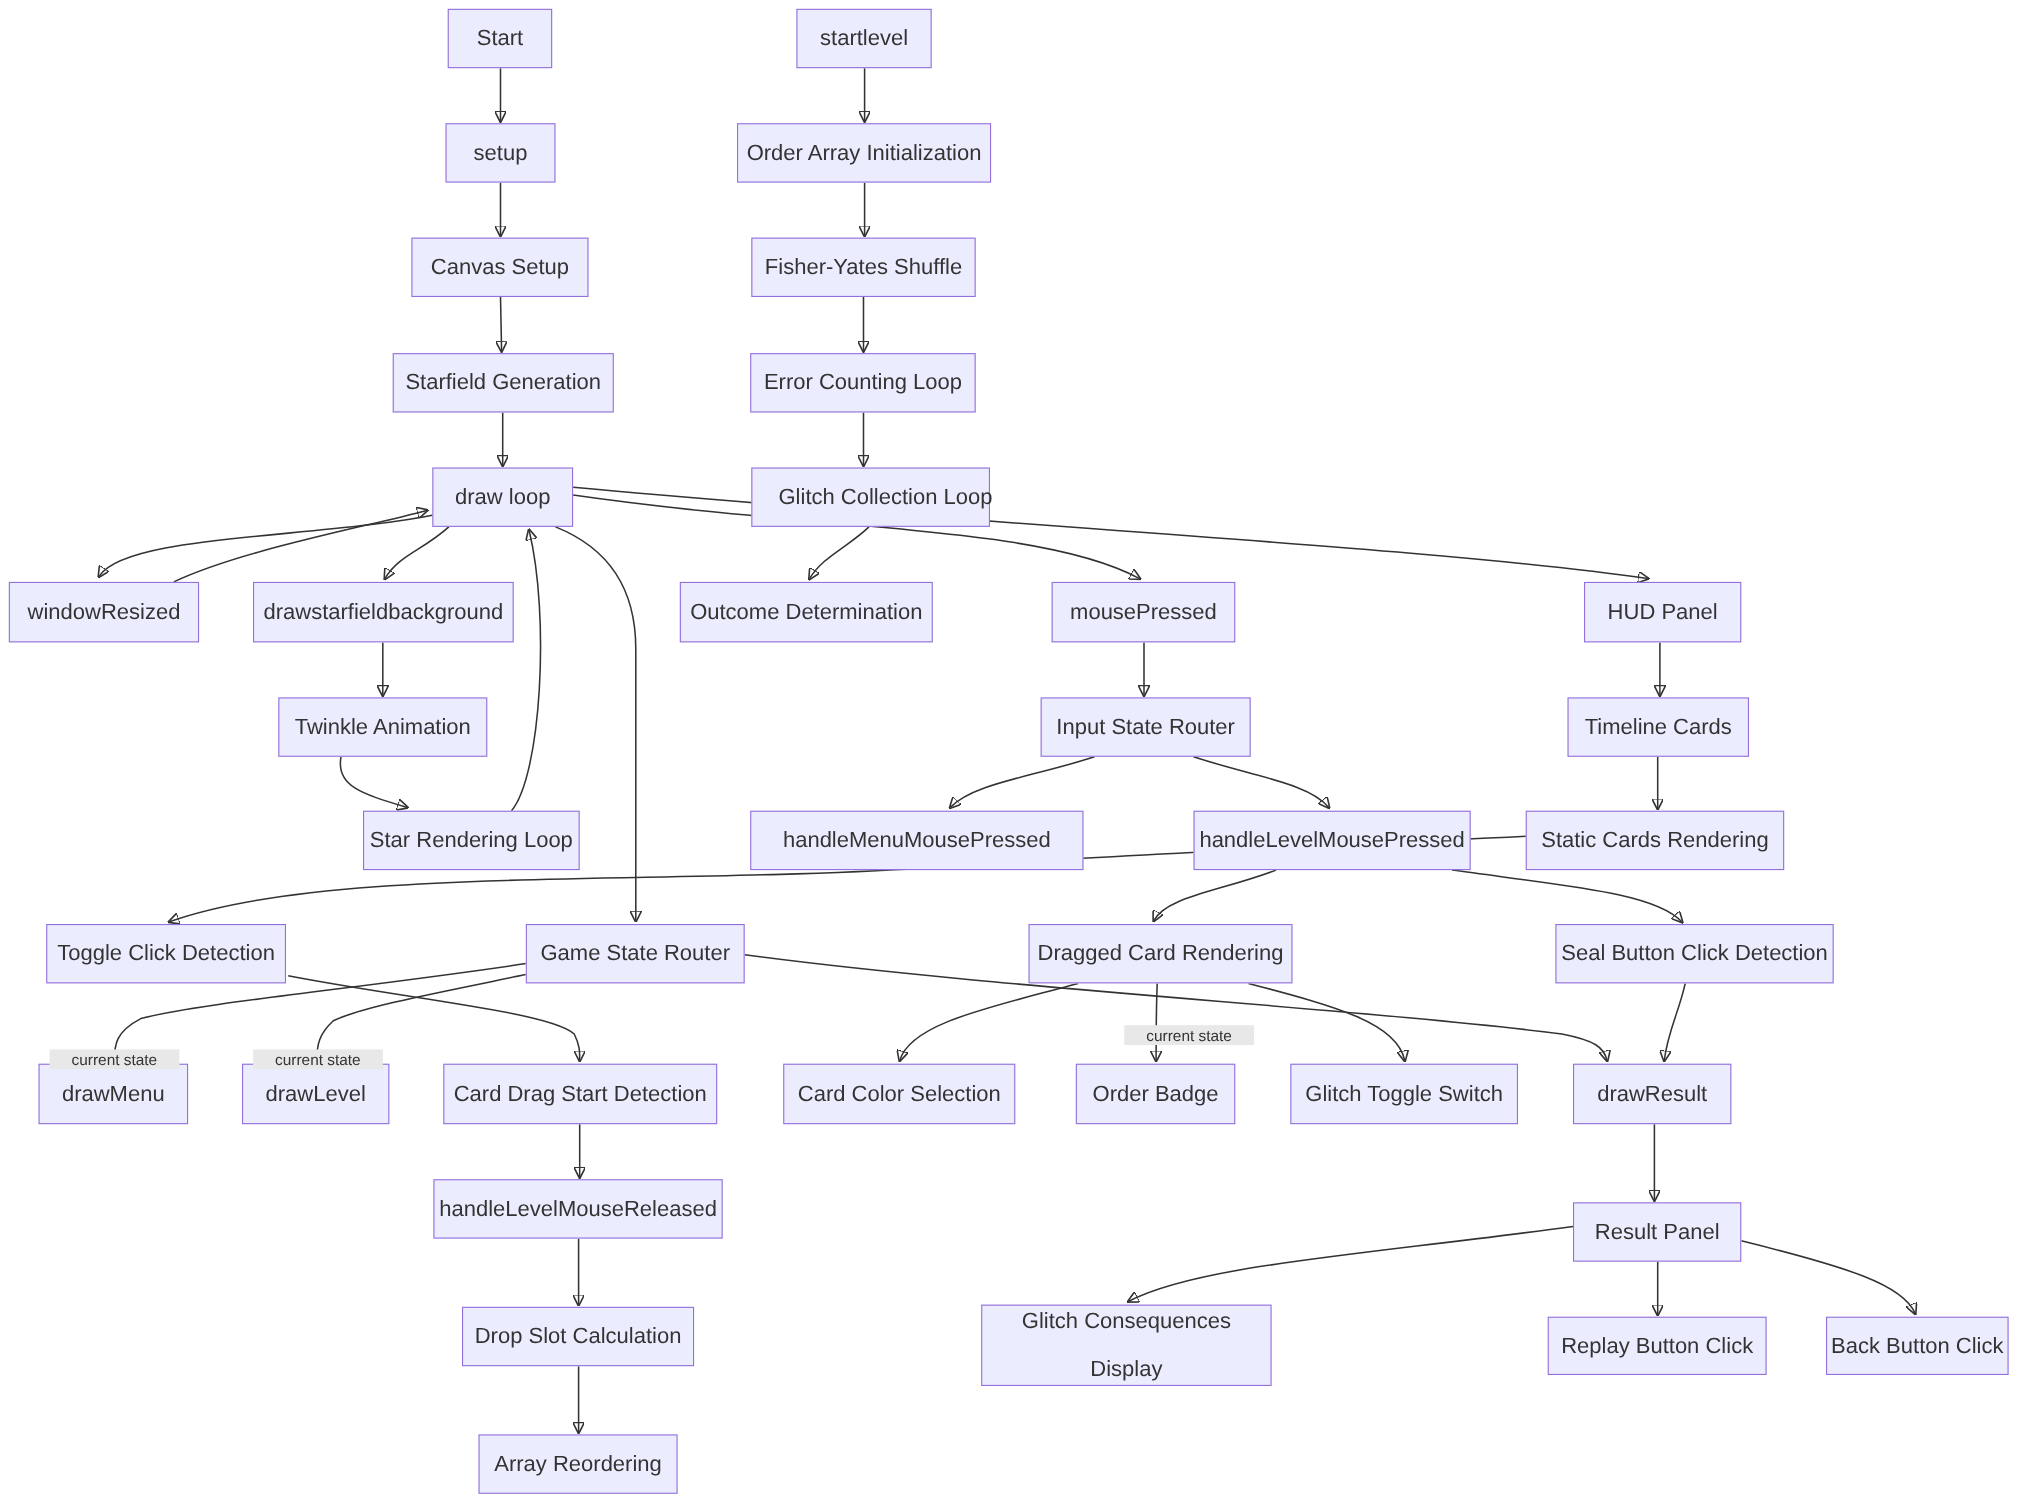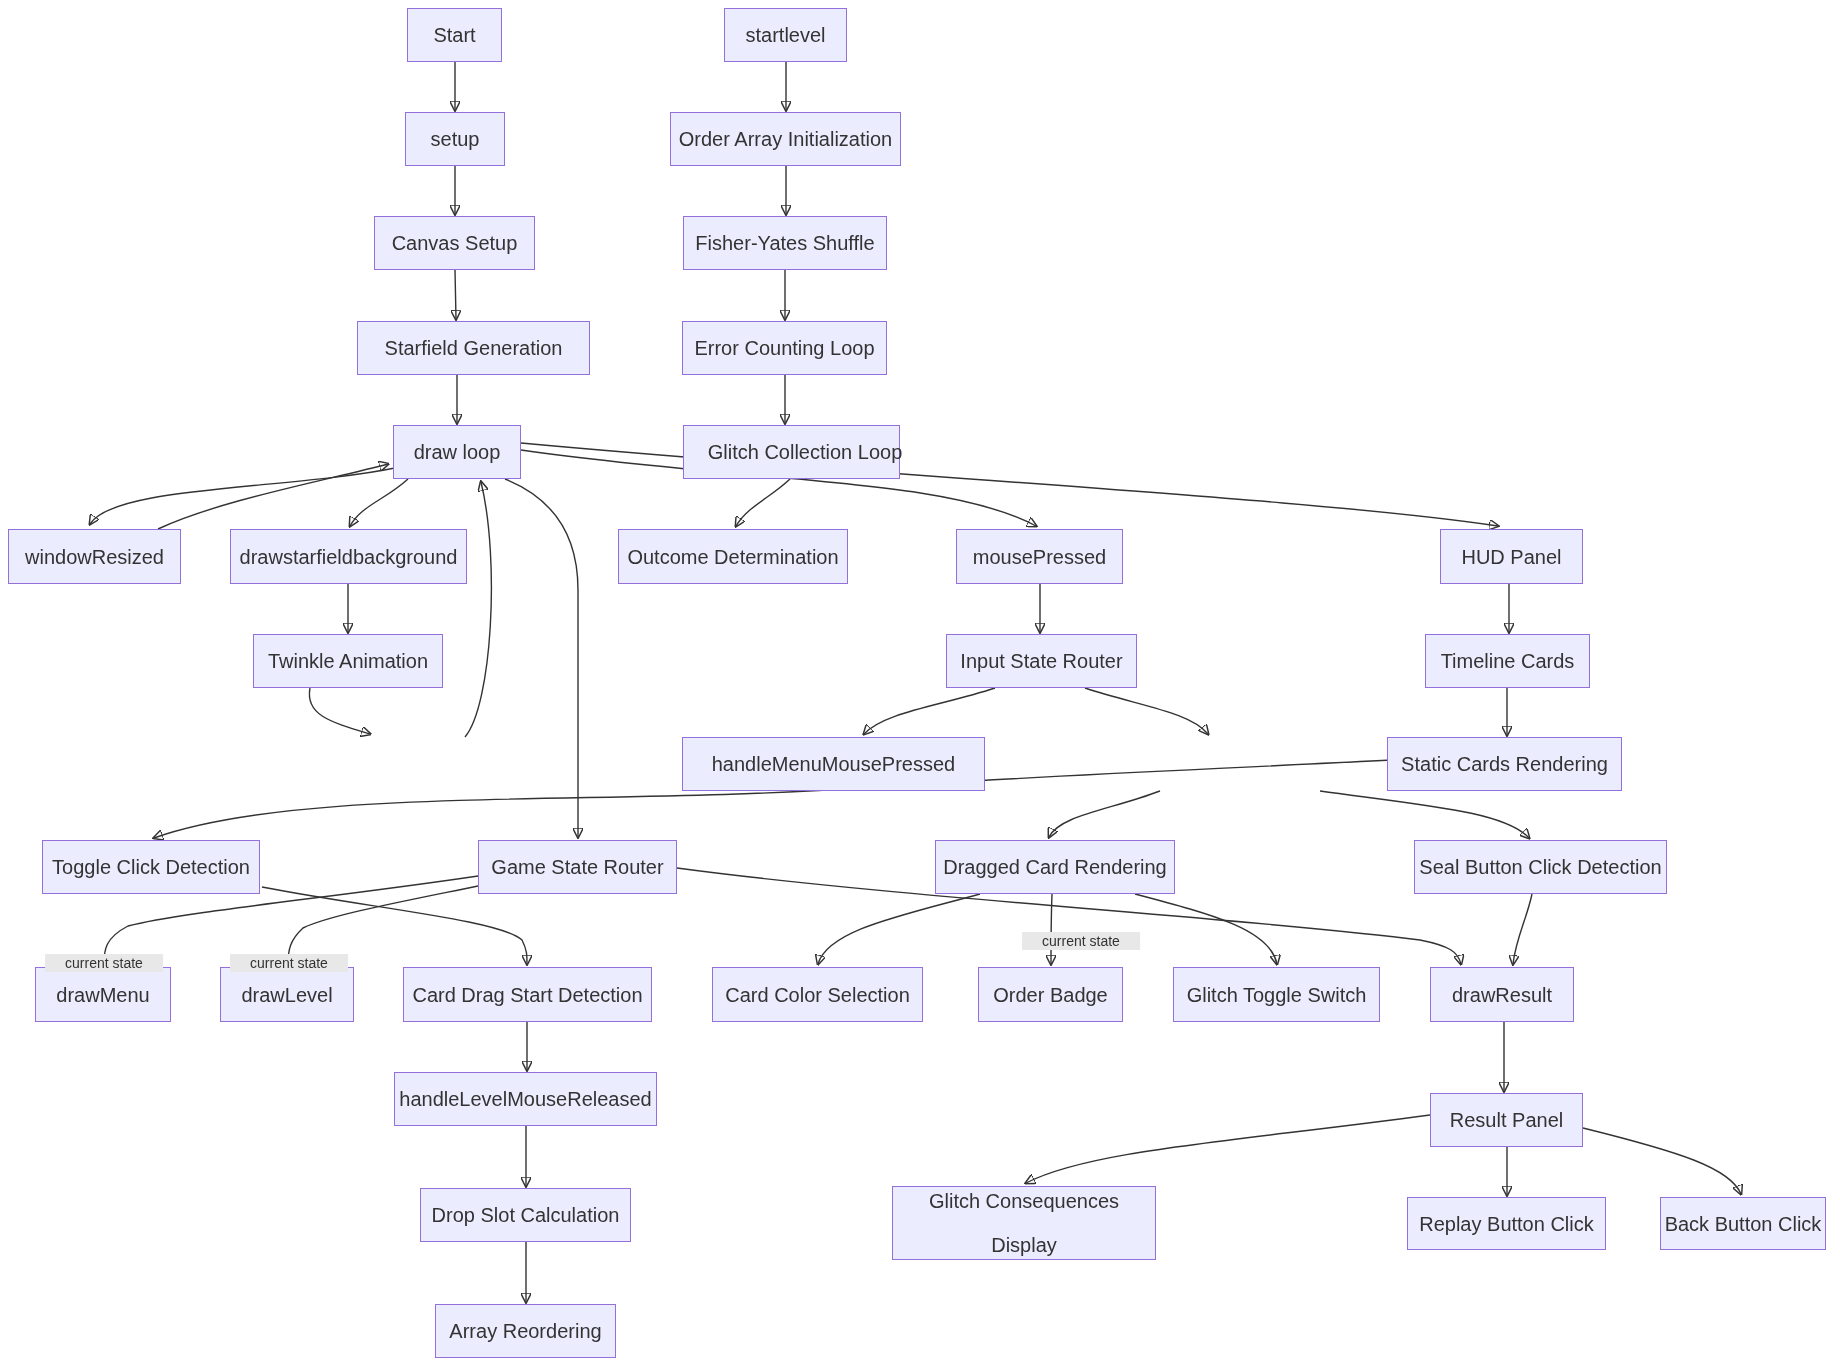--- a/index.html
+++ b/index.html
@@ -105,7 +105,7 @@
     <div class="node" style="left: 670px; top: 112px; width: 231px; height: 54px;">Order Array Initialization</div>
     <div class="node" style="left: 374px; top: 216px; width: 161px; height: 54px;">Canvas Setup</div>
     <div class="node" style="left: 683px; top: 216px; width: 204px; height: 54px;">Fisher-Yates Shuffle</div>
-    <div class="node" style="left: 357px; top: 321px; width: 233px; height: 54px;">Starfield Generation</div>
+    <div class="node" style="left: 357px; top: 321px; width: 201px; height: 54px;">Starfield Generation</div>
     <div class="node" style="left: 682px; top: 321px; width: 205px; height: 54px;">Error Counting Loop</div>
     <div class="node" style="left: 393px; top: 425px; width: 128px; height: 54px;">draw loop</div>
     <div class="node" style="left: 683px; top: 425px; width: 217px; height: 54px; padding-left: 27px;">Glitch Collection Loop</div>

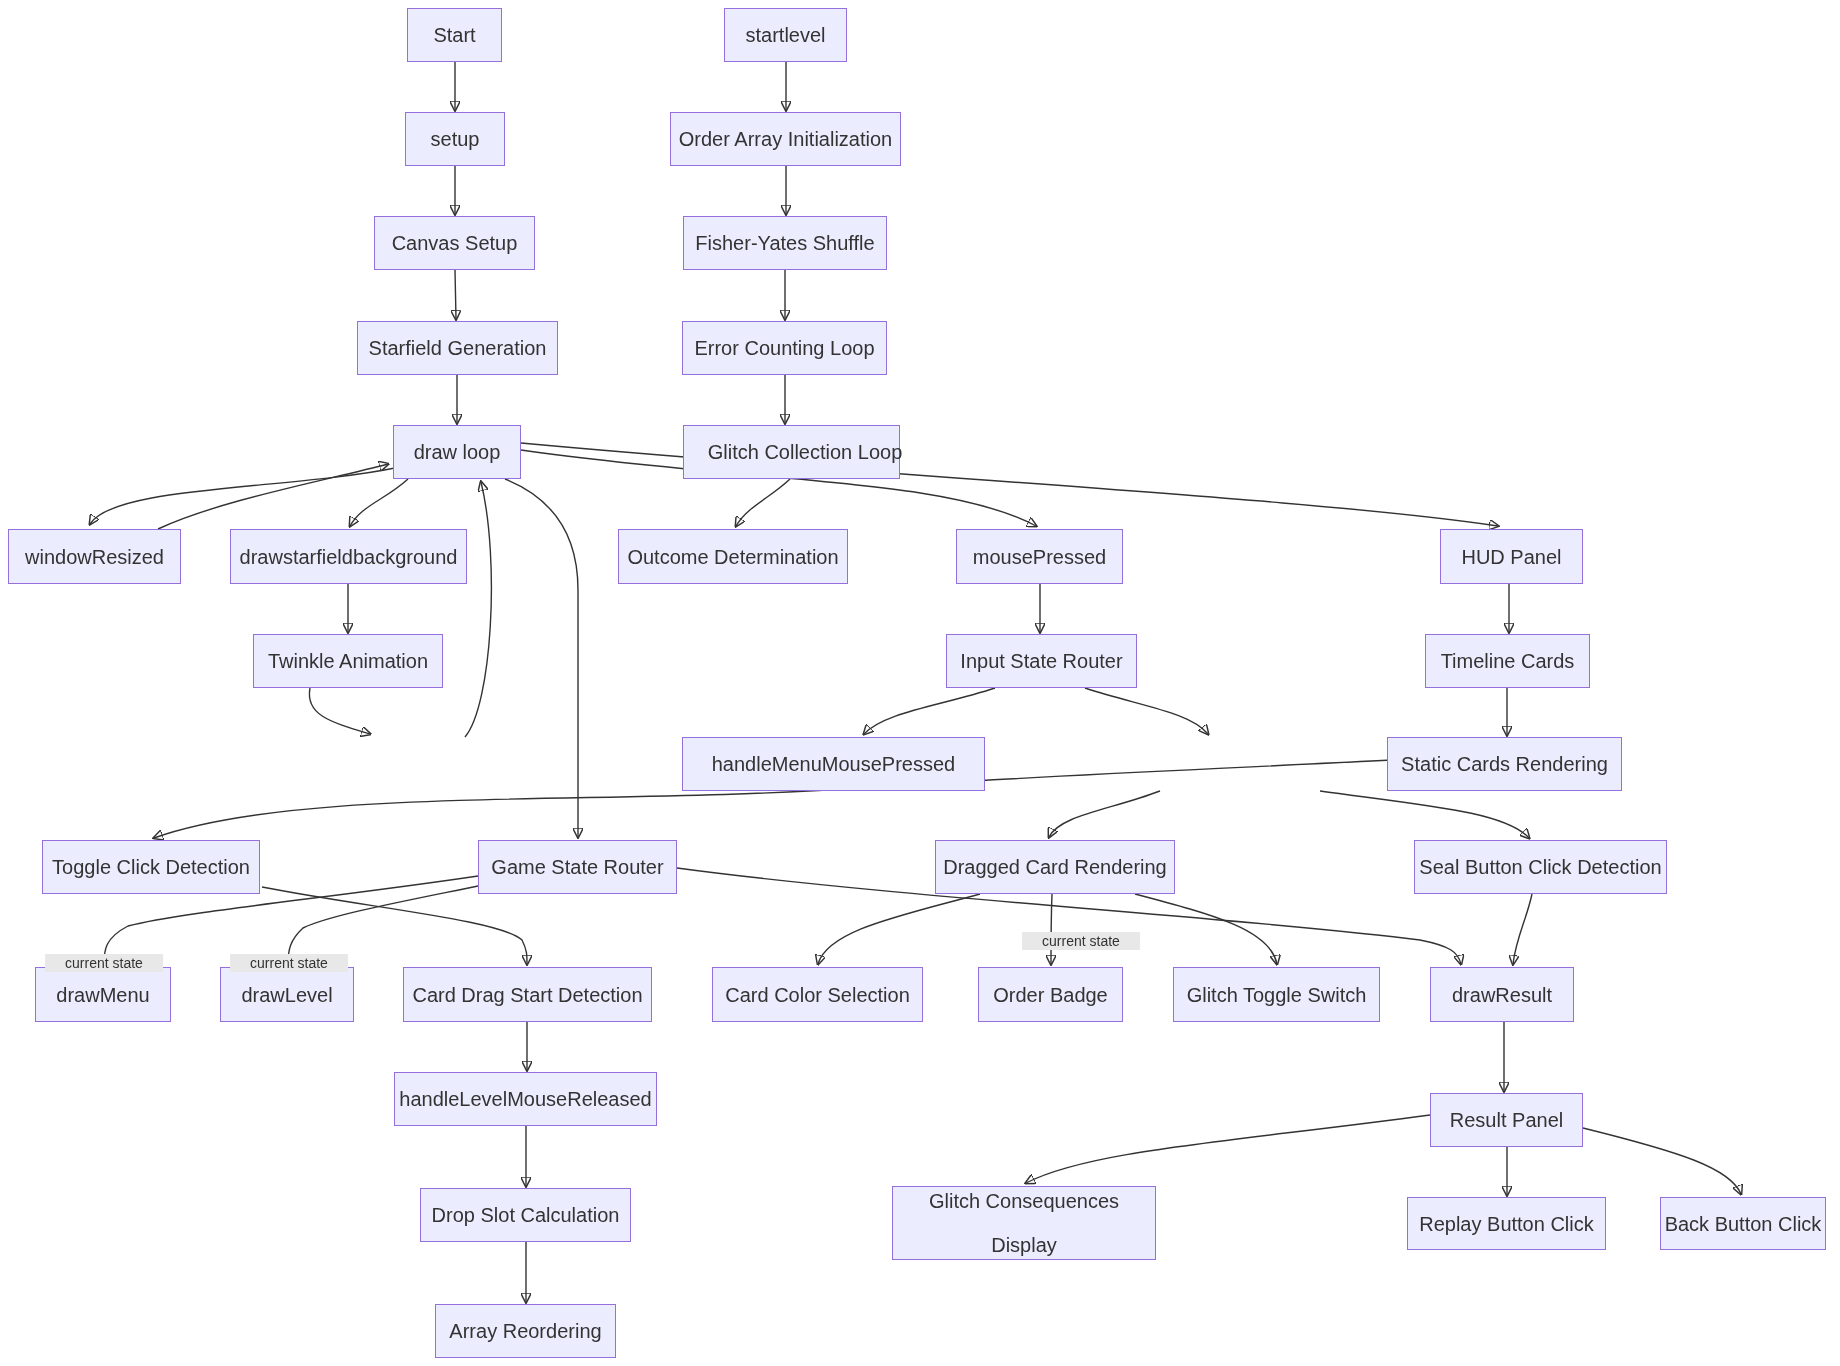--- a/index.html
+++ b/index.html
@@ -117,6 +117,7 @@
     <div class="node" style="left: 253px; top: 634px; width: 190px; height: 54px;">Twinkle Animation</div>
     <div class="node" style="left: 946px; top: 634px; width: 191px; height: 54px;">Input State Router</div>
     <div class="node" style="left: 1425px; top: 634px; width: 165px; height: 54px;">Timeline Cards</div>
+    <div class="node" style="left: 330px; top: 737px; width: 197px; height: 54px;">Star Rendering Loop</div>
     <div class="node" style="left: 682px; top: 737px; width: 303px; height: 54px;">handleMenuMousePressed</div>
     <div class="node" style="left: 1387px; top: 737px; width: 235px; height: 54px;">Static Cards Rendering</div>
     <div class="node" style="left: 42px; top: 840px; width: 218px; height: 54px;">Toggle Click Detection</div>

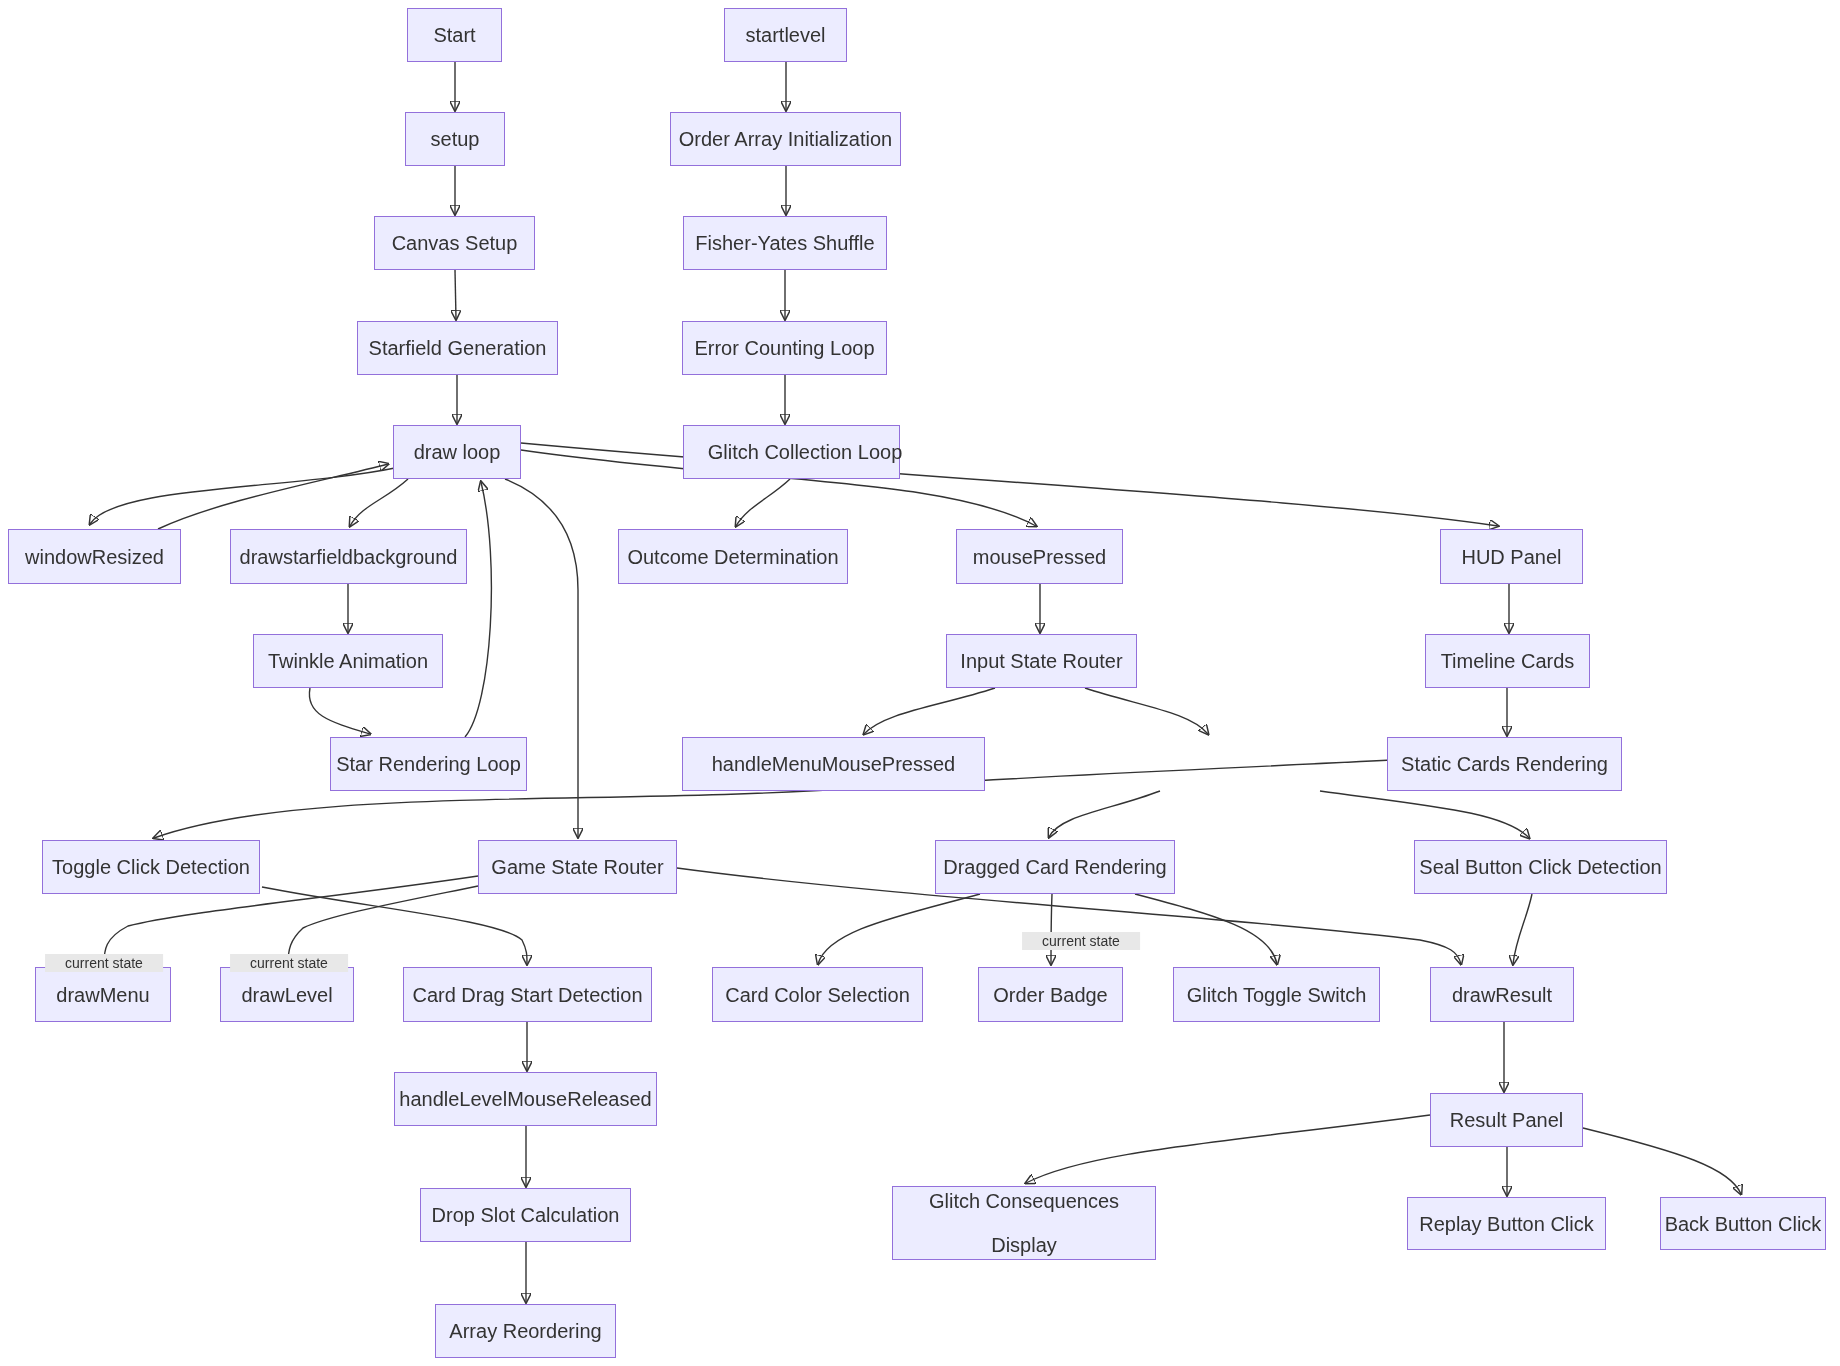--- a/index.html
+++ b/index.html
@@ -119,6 +119,7 @@
     <div class="node" style="left: 1425px; top: 634px; width: 165px; height: 54px;">Timeline Cards</div>
     <div class="node" style="left: 330px; top: 737px; width: 197px; height: 54px;">Star Rendering Loop</div>
     <div class="node" style="left: 682px; top: 737px; width: 303px; height: 54px;">handleMenuMousePressed</div>
+    <div class="node" style="left: 1085px; top: 737px; width: 252px; height: 54px;">handleLevelMousePressed</div>
     <div class="node" style="left: 1387px; top: 737px; width: 235px; height: 54px;">Static Cards Rendering</div>
     <div class="node" style="left: 42px; top: 840px; width: 218px; height: 54px;">Toggle Click Detection</div>
     <div class="node" style="left: 478px; top: 840px; width: 199px; height: 54px;">Game State Router</div>

